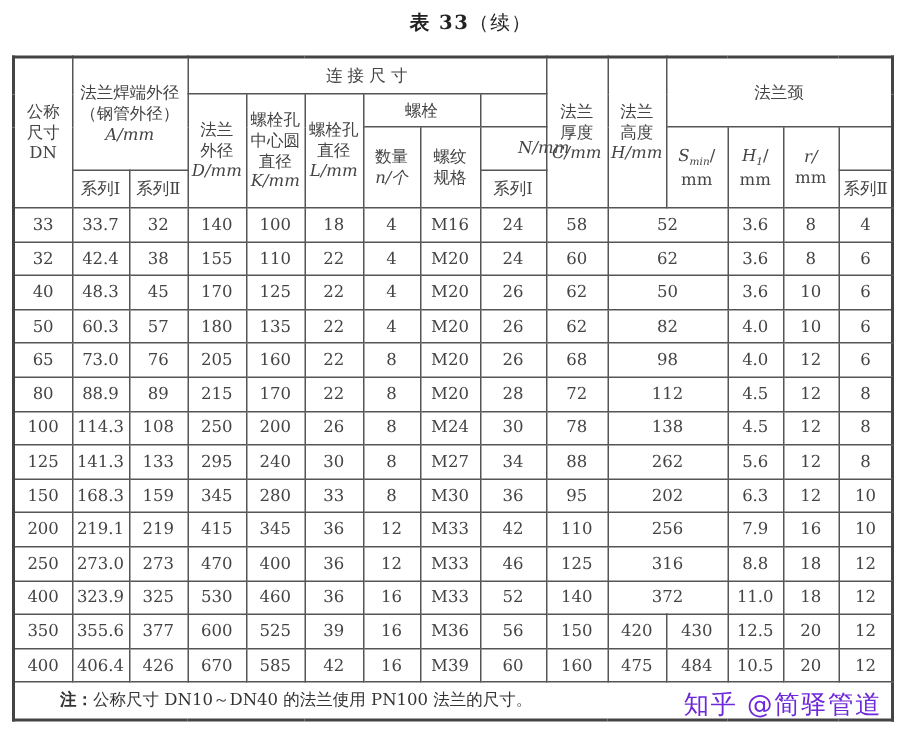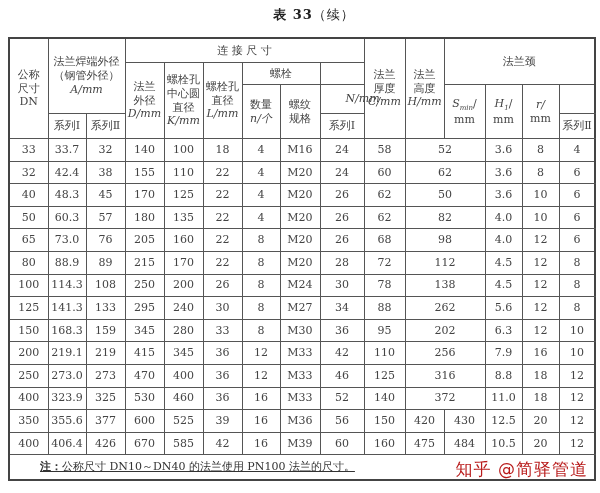--- a/index.html
+++ b/index.html
@@ -18,7 +18,7 @@
   table.spec tr.h3 td { height:28px; }
   table.spec tr.h4 td { height:24px; }
   table.spec tr.row td { height:21.6px; font-size:11px; }
-  table.spec tr.note td { height:24px; text-align:left; padding-left:30px; font-size:11px; color:#333;text-decoration:underline; }
+  table.spec tr.note td { height:24px; text-align:left; padding-left:30px; font-size:11px; color:#333; }
   .it { font-style:italic; }
   .note-lead { font-weight:bold; }
   .watermark { position:absolute; right:12px; bottom:12px; font-size:17px;

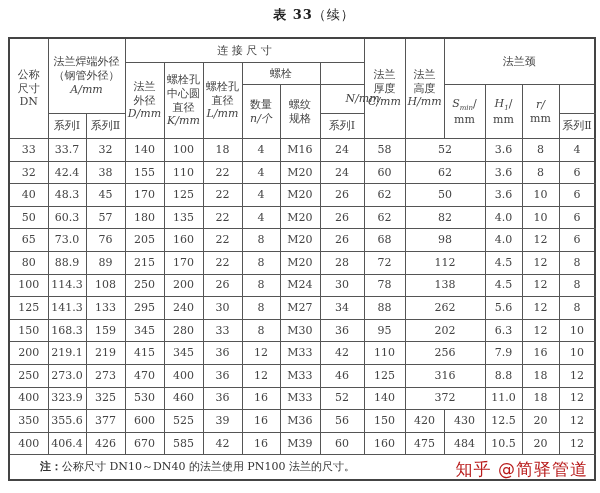--- a/index.html
+++ b/index.html
@@ -22,7 +22,7 @@
   .it { font-style:italic; }
   .note-lead { font-weight:bold; }
   .watermark { position:absolute; right:12px; bottom:12px; font-size:17px;
-               color:#b91c1c; font-family:"DejaVu Sans",sans-serif; letter-spacing:1px;margin-left:36px; }
+               color:#6d28d9; font-family:"DejaVu Sans",sans-serif; letter-spacing:1px;margin-left:36px; }
   sub { font-size:7px;font-style:italic; }
 </style>
 </head>

